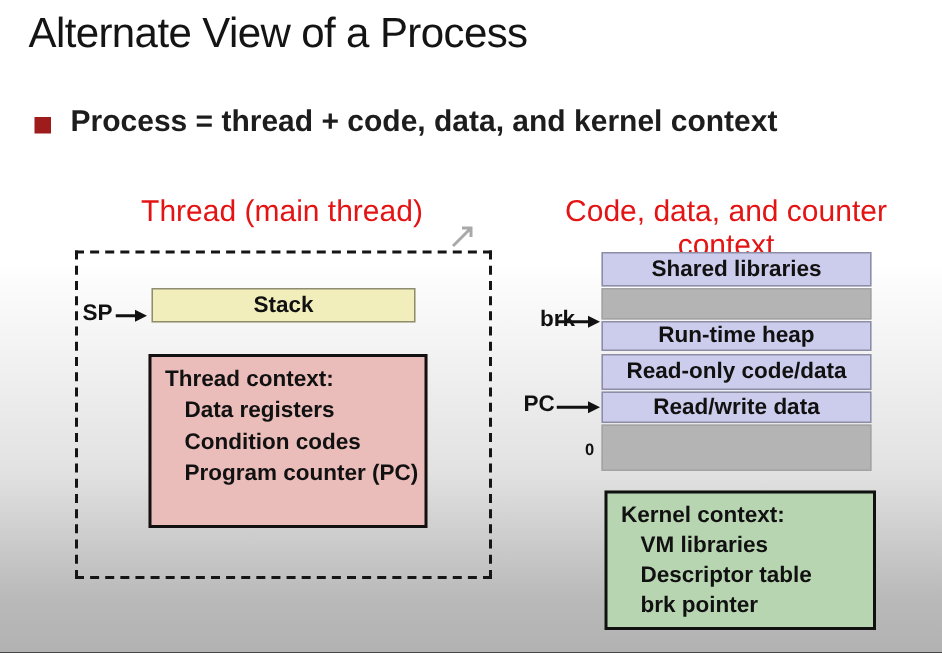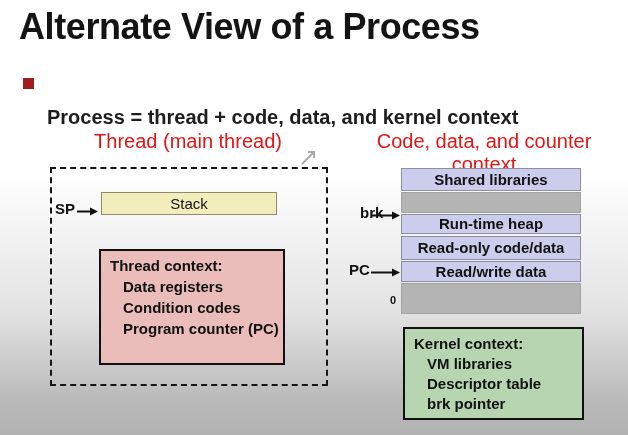--- a/index.html
+++ b/index.html
@@ -9,7 +9,7 @@
     font-family:"Liberation Sans",sans-serif;color:#161616;
   }
   .title{
-    position:absolute;left:19px;top:6px;font-size:36px;font-weight:bold;
+    position:absolute;left:19px;top:6px;font-size:28px;font-weight:normal;
     color:#141414;letter-spacing:-0.4px;
   }
   .bullet-row{position:absolute;left:23px;top:70px;display:flex;align-items:flex-start;}

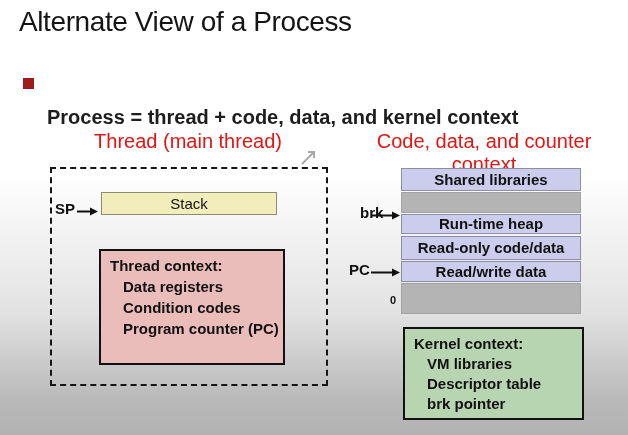--- a/index.html
+++ b/index.html
@@ -14,7 +14,7 @@
   }
   .bullet-row{position:absolute;left:23px;top:70px;display:flex;align-items:flex-start;}
   .bullet-marker{width:11px;height:11px;background:#9e1c1c;margin-top:8px;flex:0 0 auto;}
-  .bullet-text{margin-left:13px;font-size:20px;font-weight:bold;color:#1d1d1d;margin-top:36px;}
+  .bullet-text{margin-left:13px;font-size:20px;font-weight:bold;color:#1d1d1d;}
 
   .red-heading{position:absolute;font-size:20px;font-weight:normal;color:#e41414;text-align:center;}
   .thread-heading{left:50px;top:130px;width:276px;}

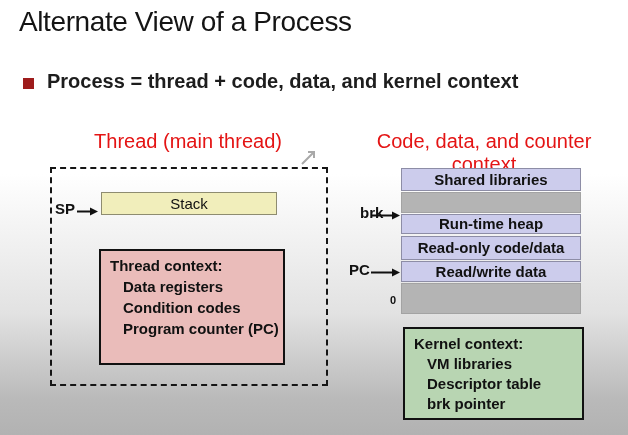--- a/index.html
+++ b/index.html
@@ -29,7 +29,7 @@
   .stack-box{
     position:absolute;left:101px;top:192px;width:176px;height:23px;
     background:#f1eebb;border:1px solid #8e8c70;box-sizing:border-box;
-    text-align:center;font-size:15px;font-weight:normal;line-height:21px;color:#111;
+    text-align:center;font-size:15px;font-weight:bold;line-height:21px;color:#111;
   }
   .ptr-label{position:absolute;font-size:15px;font-weight:bold;color:#111;}
   .sp-label{left:55px;top:200px;}

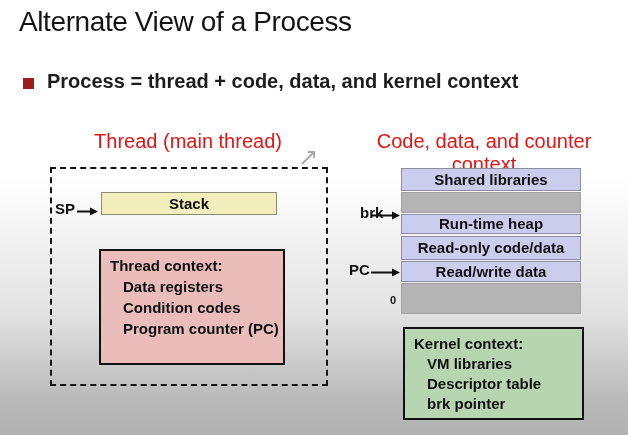--- a/index.html
+++ b/index.html
@@ -38,7 +38,7 @@
   .thread-context-box{
     position:absolute;left:99px;top:236px;width:186px;height:116px;
     background:#eabcba;border:2px solid #111;box-sizing:border-box;
-    padding:4px 0 0 9px;font-size:15px;font-weight:bold;line-height:21px;color:#111;margin-top:13px;
+    padding:4px 0 0 9px;font-size:15px;font-weight:bold;line-height:21px;color:#111;
   }
   .indent{padding-left:13px;}
 

